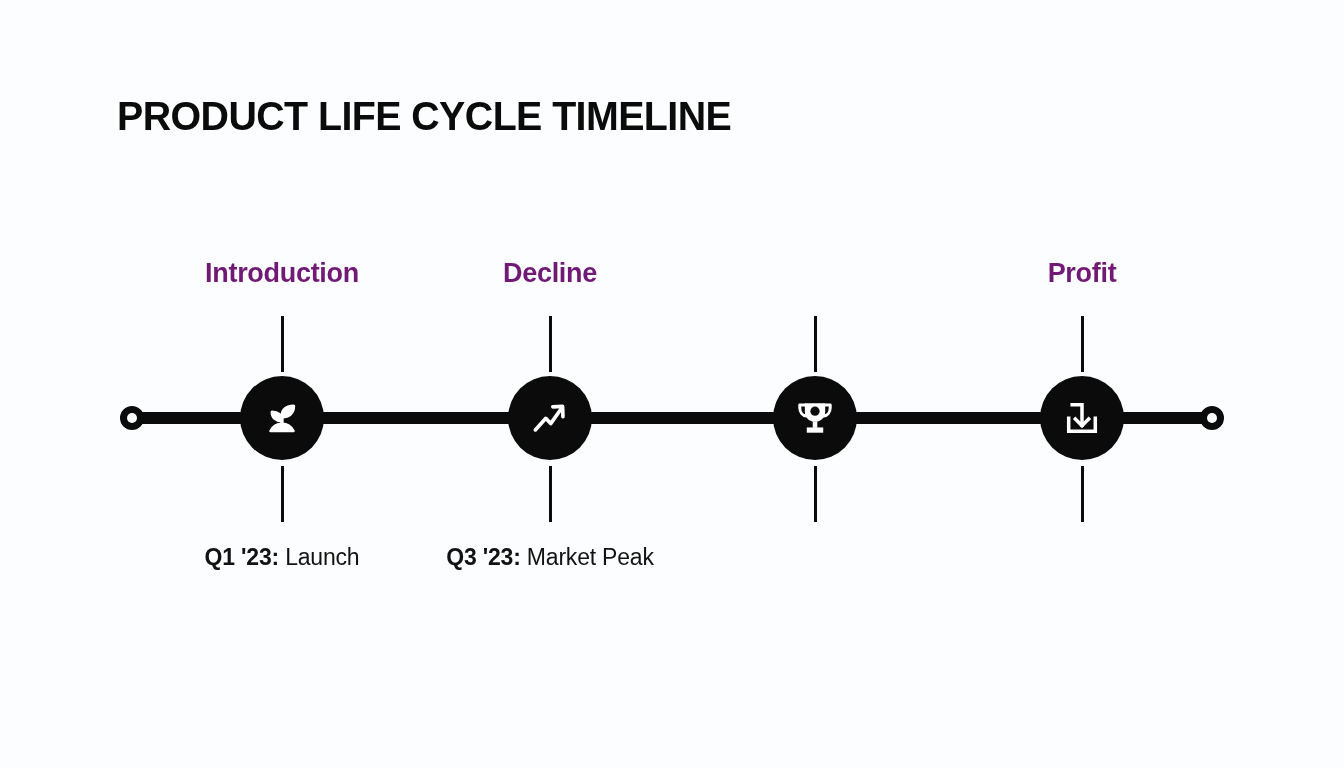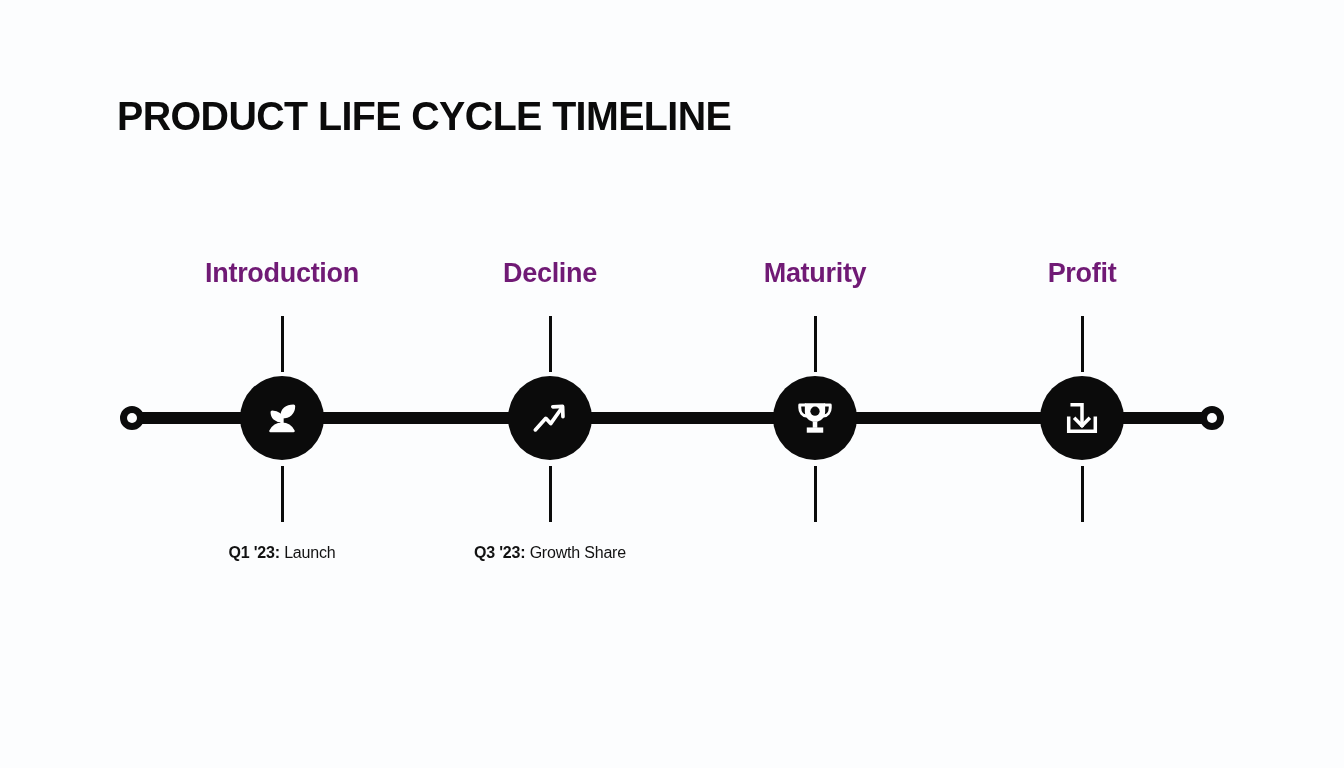--- a/index.html
+++ b/index.html
@@ -183,7 +183,6 @@
   </div>
 
   <div class="milestone" style="left:815px">
-    <div class="stage-label">Maturity</div>
     <div class="connector connector-top"></div>
     <div class="milestone-node">
       <svg viewBox="0 0 24 24" fill="none">

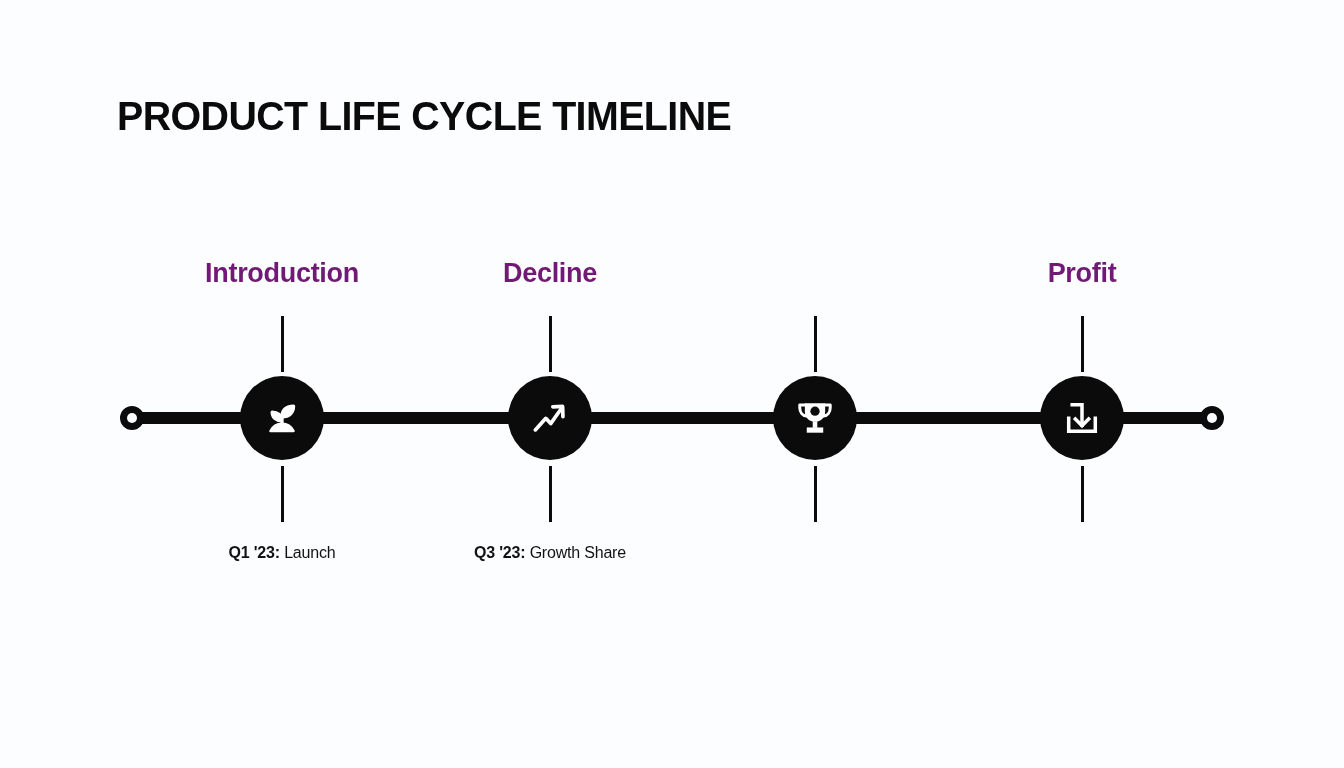--- a/index.html
+++ b/index.html
@@ -128,7 +128,7 @@
     left: 0;
     width: 300px;
     text-align: center;
-    font-size: 16px;
+    font-size: 23px;
     color: #121212;
     white-space: nowrap;
     letter-spacing: -0.2px;

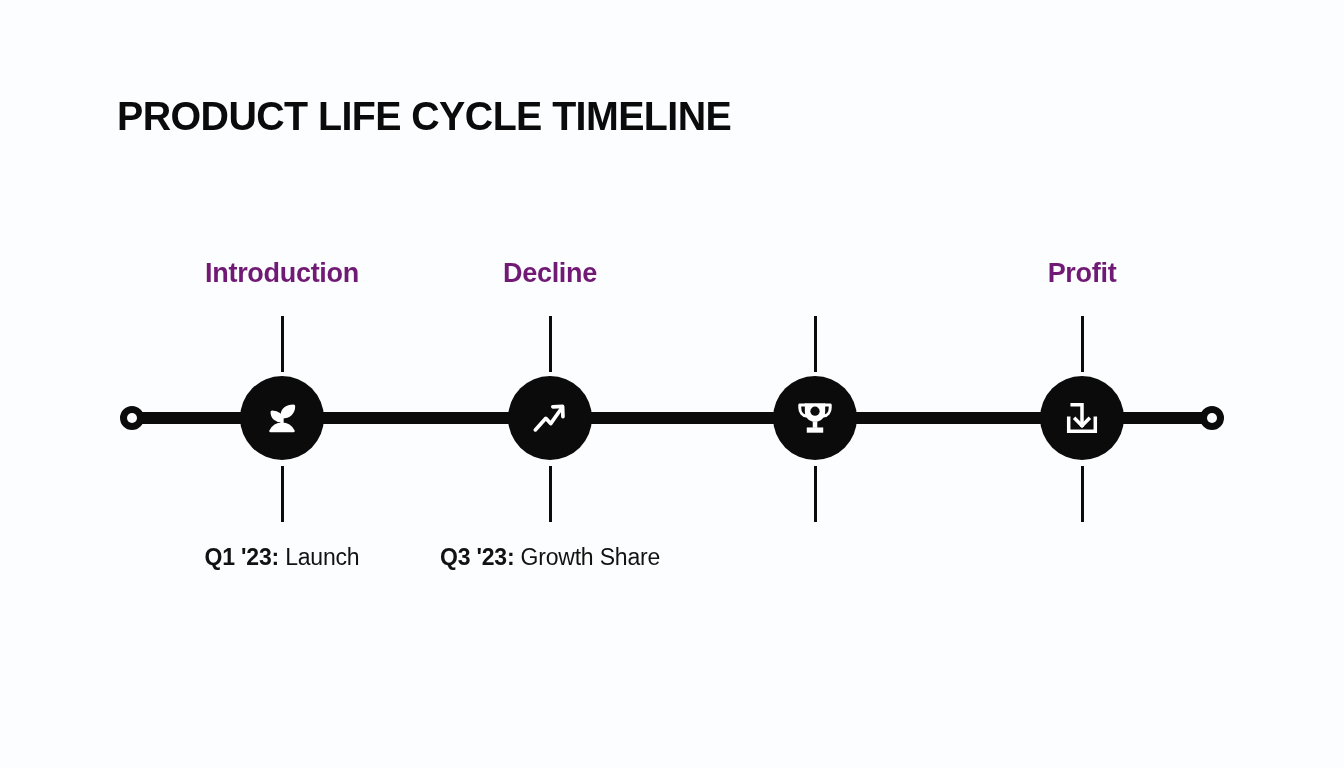--- a/index.html
+++ b/index.html
@@ -178,7 +178,7 @@
     <div class="connector connector-bottom"></div>
     <div class="caption">
       <span class="caption-date">Q3 '23: </span>
-      <span>Growth Share</span>
+      <span>Market Peak</span>
     </div>
   </div>
 

